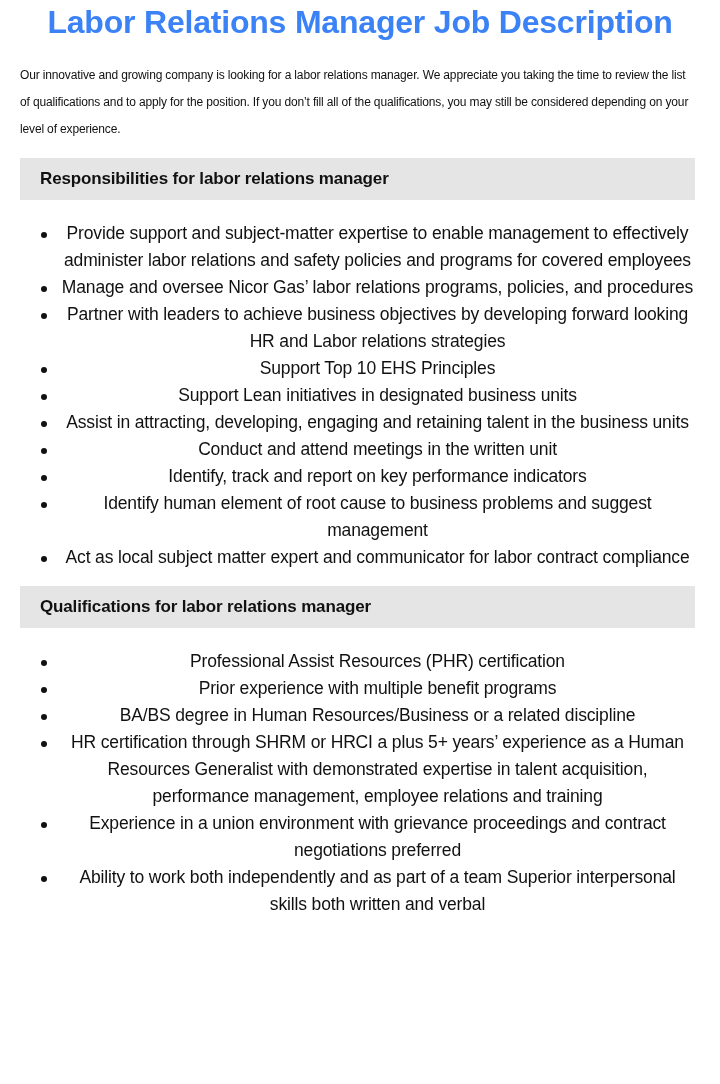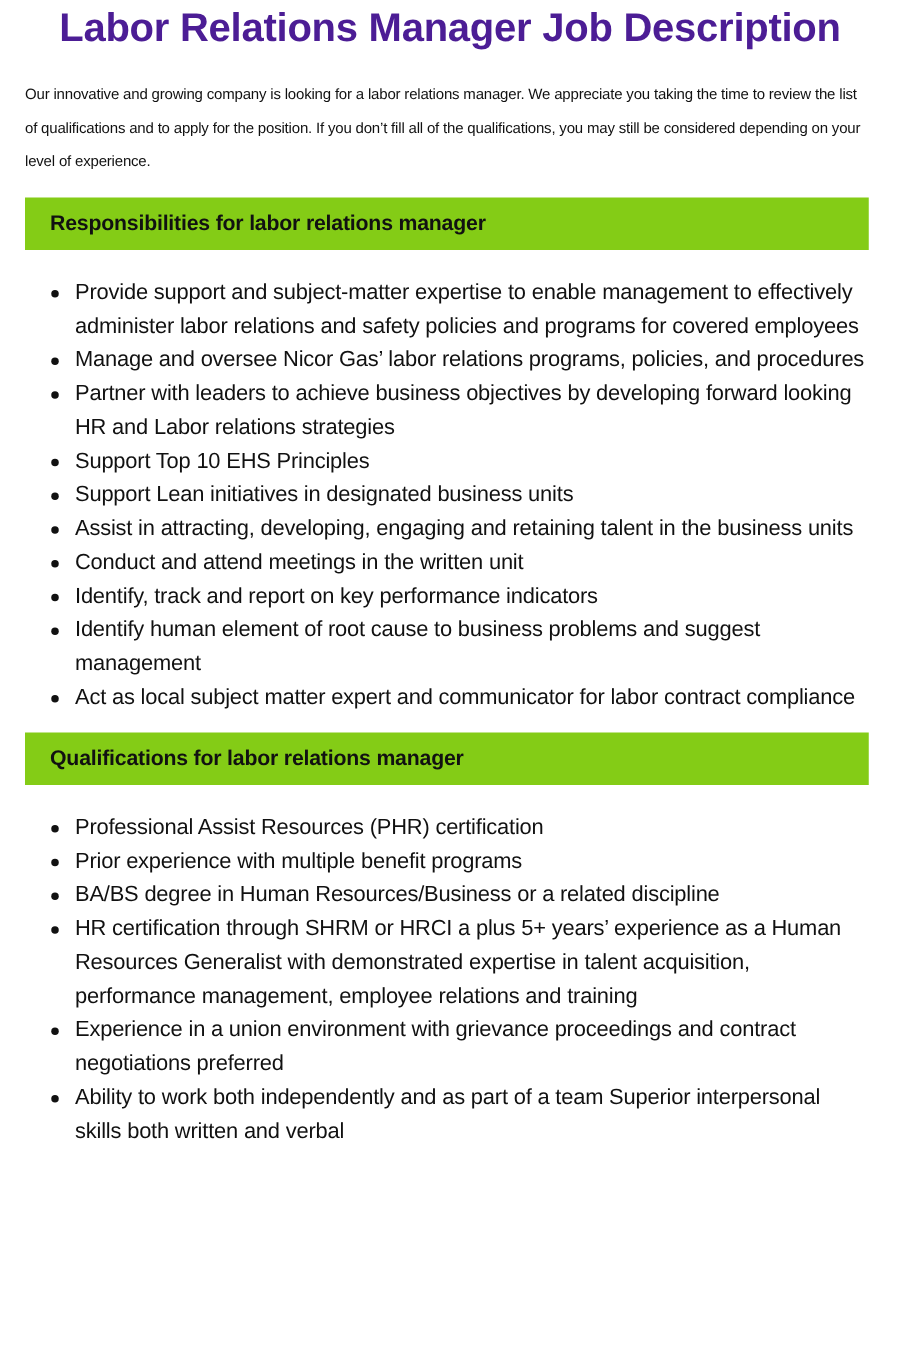--- a/index.html
+++ b/index.html
@@ -26,7 +26,7 @@
       font-size: 32px;
       font-weight: 700;
       letter-spacing: -0.2px;
-      color: #4c1d95;
+      color: #3b82f6;
       margin-left: -20px;
       margin-right: -25px;
     }

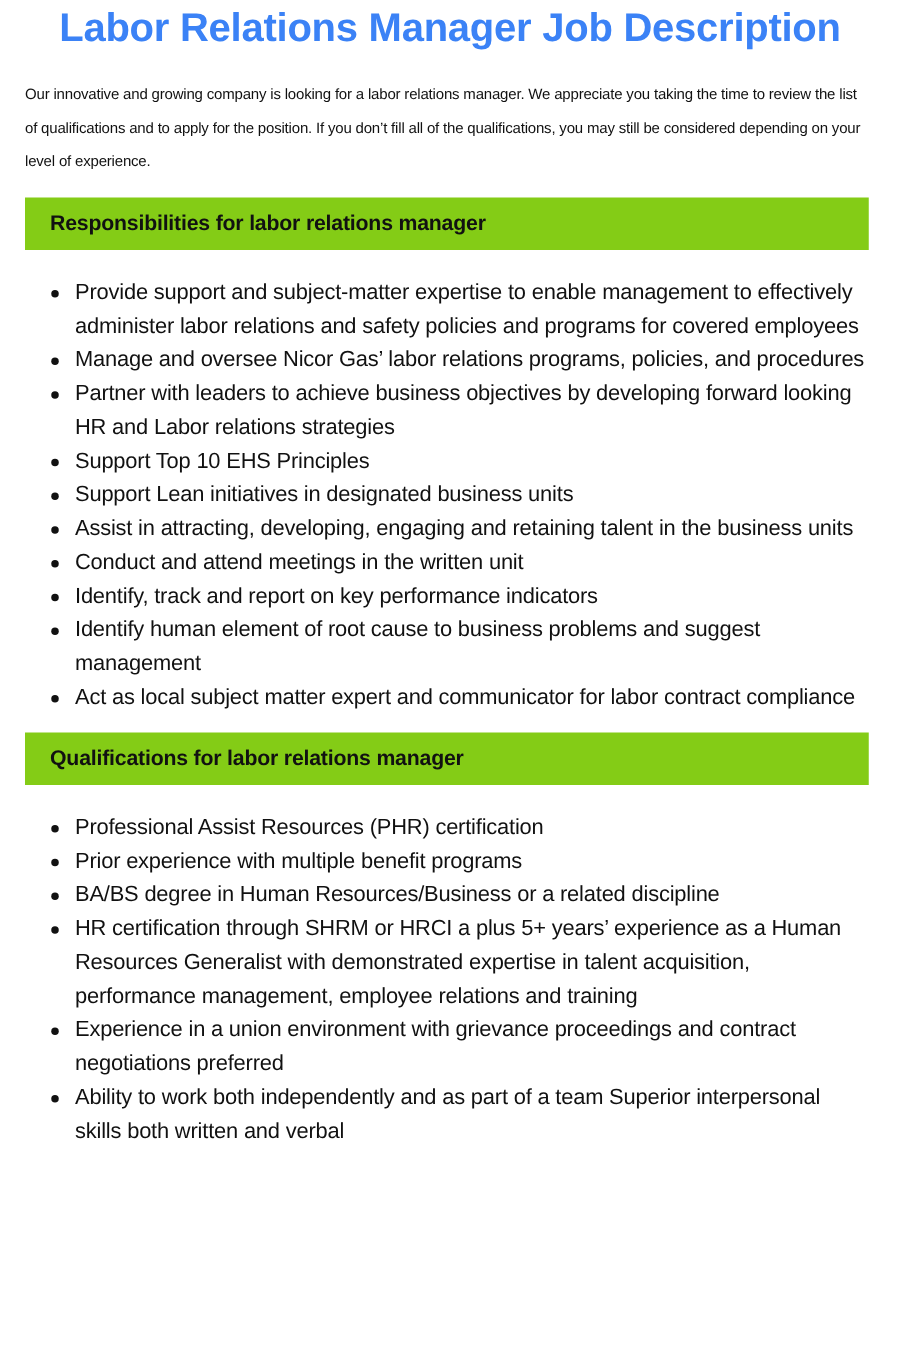--- a/index.html
+++ b/index.html
@@ -38,7 +38,7 @@
     }
     .section-header {
       margin-top: 15px;
-      background: #84cc16;
+      background: #e5e5e5;
       height: 42px;
       display: flex;
       align-items: center;

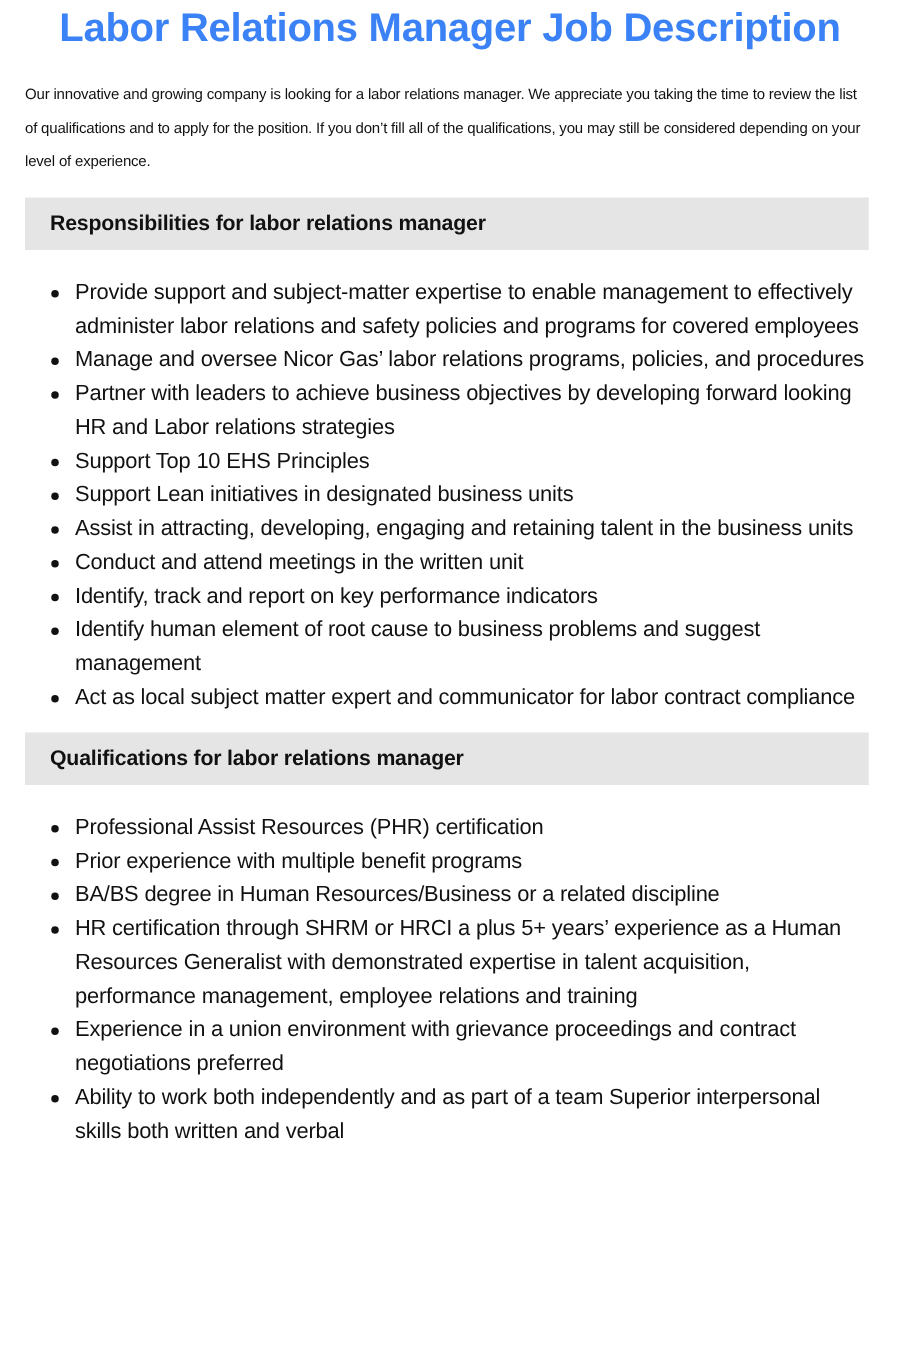--- a/index.html
+++ b/index.html
@@ -54,6 +54,7 @@
       margin: 0;
       padding: 0;
       list-style: none;
+      text-align: center;
     }
     ul.items.resp {
       margin-top: 20px;

